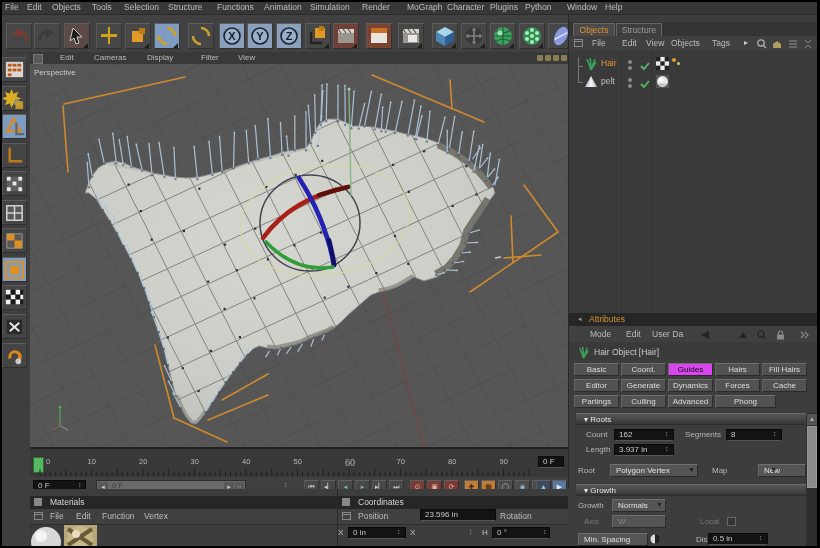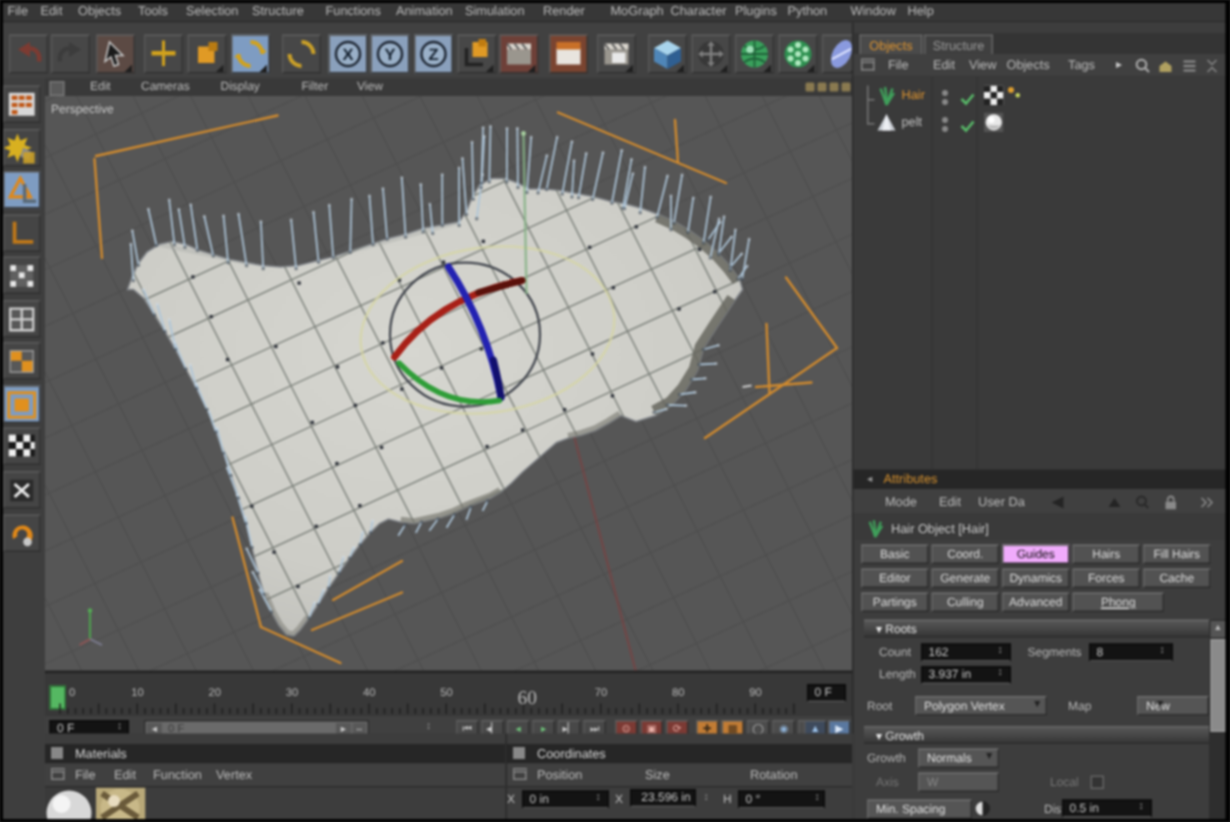--- a/index.html
+++ b/index.html
@@ -13,7 +13,7 @@
 .tab{position:absolute;height:13px;font-size:8.5px;line-height:13px;text-align:center;background:#515151;border:1px solid #666;border-bottom:none;box-sizing:border-box;}
 .abtn{position:absolute;height:13px;background:#525252;border-top:1px solid #6e6e6e;border-left:1px solid #646464;border-right:1px solid #2e2e2e;border-bottom:1px solid #2a2a2a;
  box-sizing:border-box;font-size:8px;color:#dcdcdc;text-align:center;line-height:11px;}
-.abtn.sel{background:#f0abfc;color:#0a0a0a;}
+.abtn.sel{background:#d946ef;color:#0a0a0a;}
 .field{position:absolute;height:12px;background:#131313;border:1px solid #0a0a0a;border-bottom-color:#555;box-sizing:border-box;
  font-size:8px;color:#c8c8c8;line-height:10px;padding-left:4px;}
 .stp{position:absolute;font-size:7px;color:#909090;}

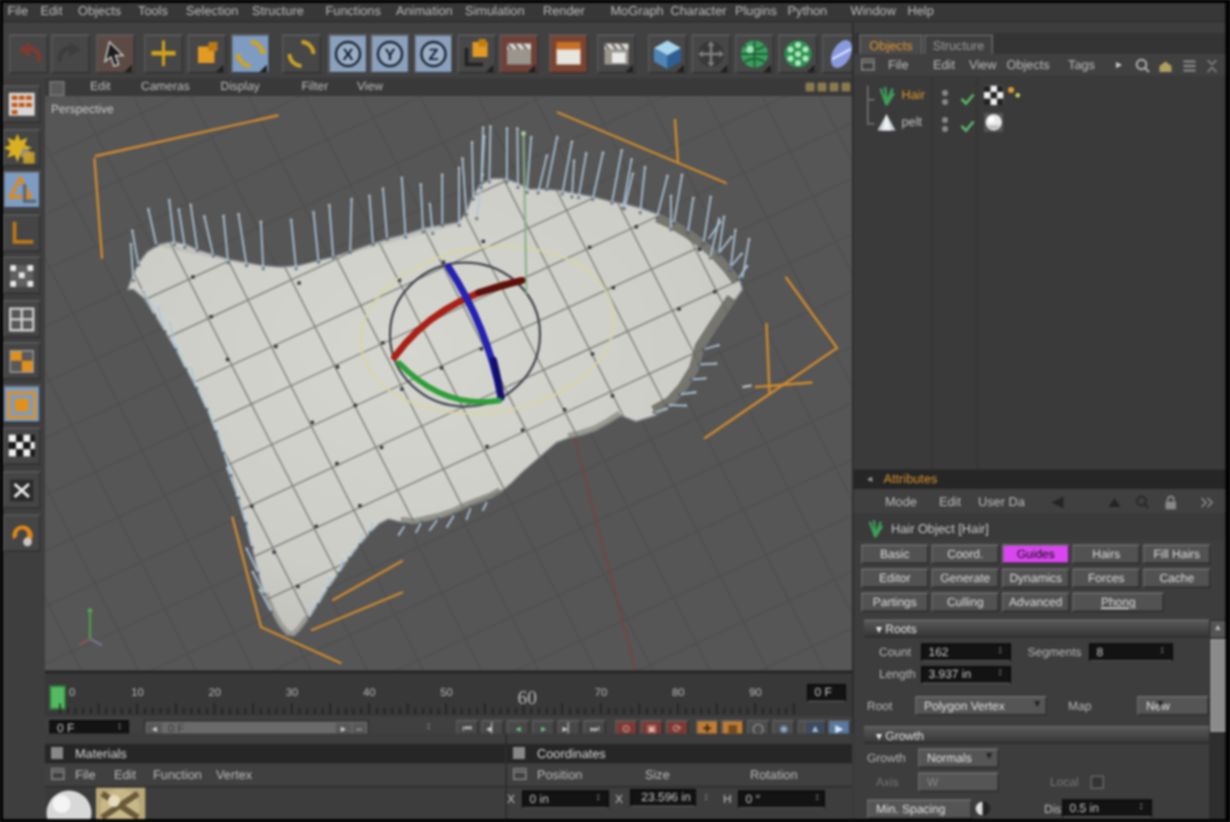--- a/index.html
+++ b/index.html
@@ -801,7 +801,7 @@
     <div class="abtn" style="left:574px;top:395px;width:45px;">Partings</div>
     <div class="abtn" style="left:621px;top:395px;width:45px;">Culling</div>
     <div class="abtn" style="left:668px;top:395px;width:45px;">Advanced</div>
-    <div class="abtn" style="left:715px;top:395px;width:61px;text-decoration:underline;">Phong</div>
+    <div class="abtn" style="left:715px;top:395px;width:61px;">Phong</div>
     <div class="sech" style="top:413px;">▾ Roots</div>
     <span class="m" style="left:586px;top:430px;color:#b8b8b8;font-size:8px;">Count</span>
     <div class="field" style="left:614px;top:429px;width:60px;">162</div>

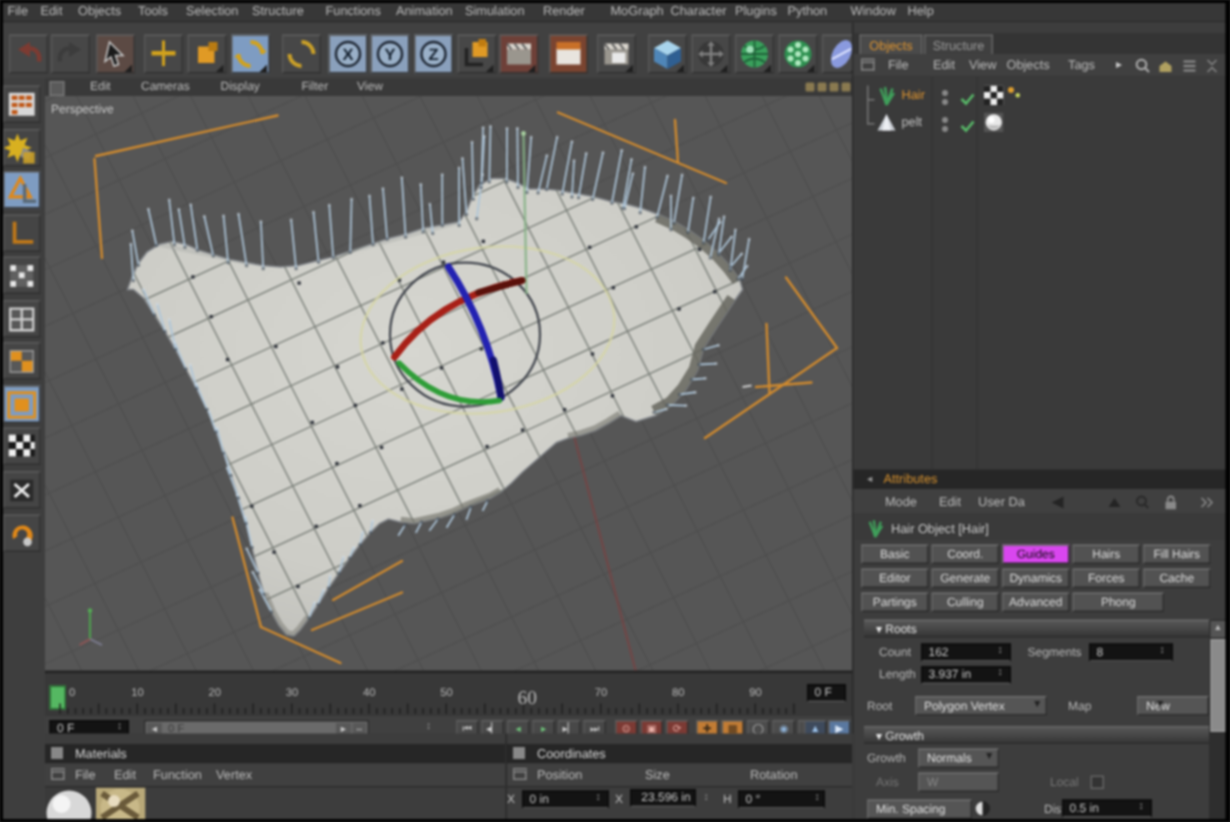--- a/index.html
+++ b/index.html
@@ -944,7 +944,7 @@
     <span class="m" style="left:190.5px;top:457px;color:#b8b8b8;font-size:7.5px;">30</span>
     <span class="m" style="left:242.0px;top:457px;color:#b8b8b8;font-size:7.5px;">40</span>
     <span class="m" style="left:293.5px;top:457px;color:#b8b8b8;font-size:7.5px;">50</span>
-    <span class="m" style="left:345.0px;top:457px;color:#b8b8b8;font-size:13px;font-family:Liberation Serif, serif;">60</span>
+    <span class="m" style="left:345.0px;top:457px;color:#b8b8b8;font-size:10px;font-family:Liberation Serif, serif;">60</span>
     <span class="m" style="left:396.5px;top:457px;color:#b8b8b8;font-size:7.5px;">70</span>
     <span class="m" style="left:448.0px;top:457px;color:#b8b8b8;font-size:7.5px;">80</span>
     <span class="m" style="left:499.5px;top:457px;color:#b8b8b8;font-size:7.5px;">90</span>

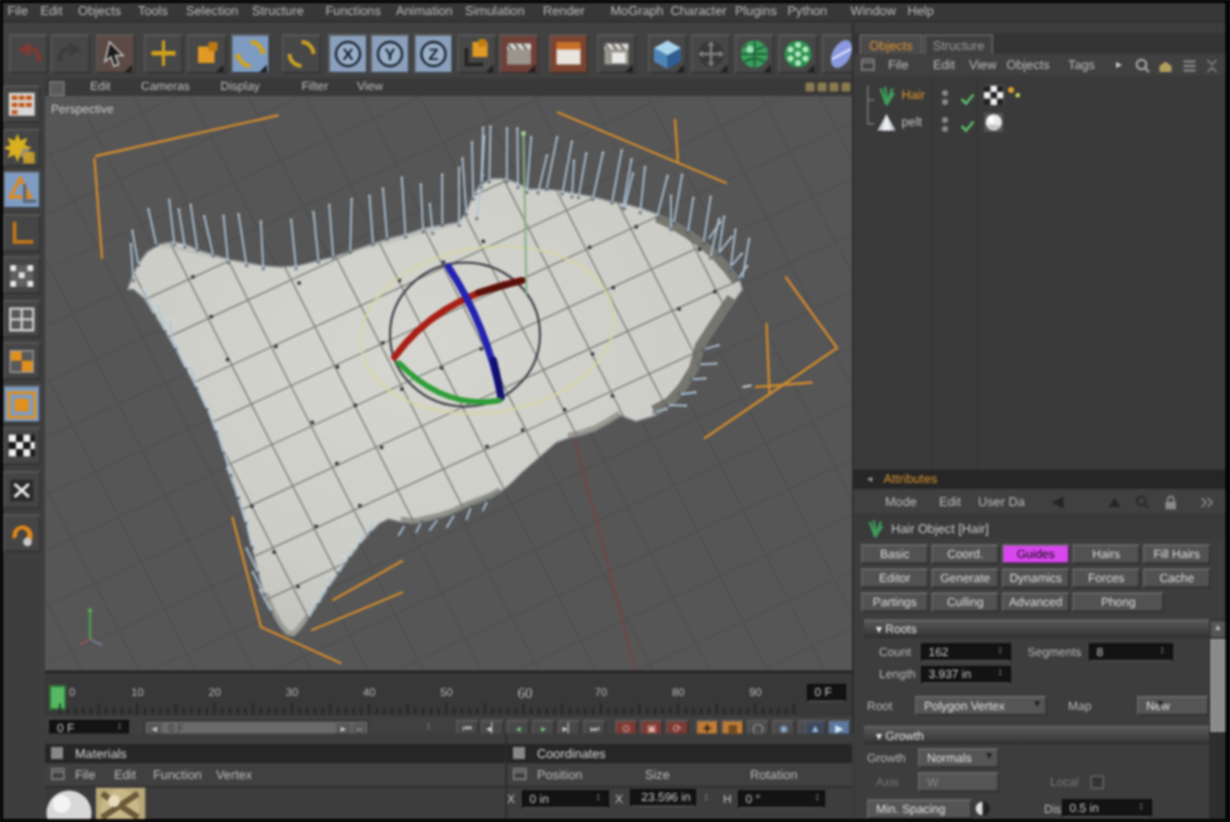--- a/index.html
+++ b/index.html
@@ -1011,7 +1011,7 @@
     <div class="field" style="left:348px;top:527px;width:58px;">0 in</div>
     <span class="stp" style="left:397px;top:528px;">↕</span>
     <span class="m" style="left:410px;top:528px;color:#c0c0c0;font-size:8px;">X</span>
-    <div class="field" style="left:420px;top:526px;width:44px;text-align:center;">23.596 in</div>
+    <div class="field" style="left:420px;top:509px;width:76px;">23.596 in</div>
     <span class="stp" style="left:469px;top:528px;">↕</span>
     <span class="m" style="left:482px;top:528px;color:#c0c0c0;font-size:8px;">H</span>
     <div class="field" style="left:492px;top:527px;width:58px;">0 °</div>

